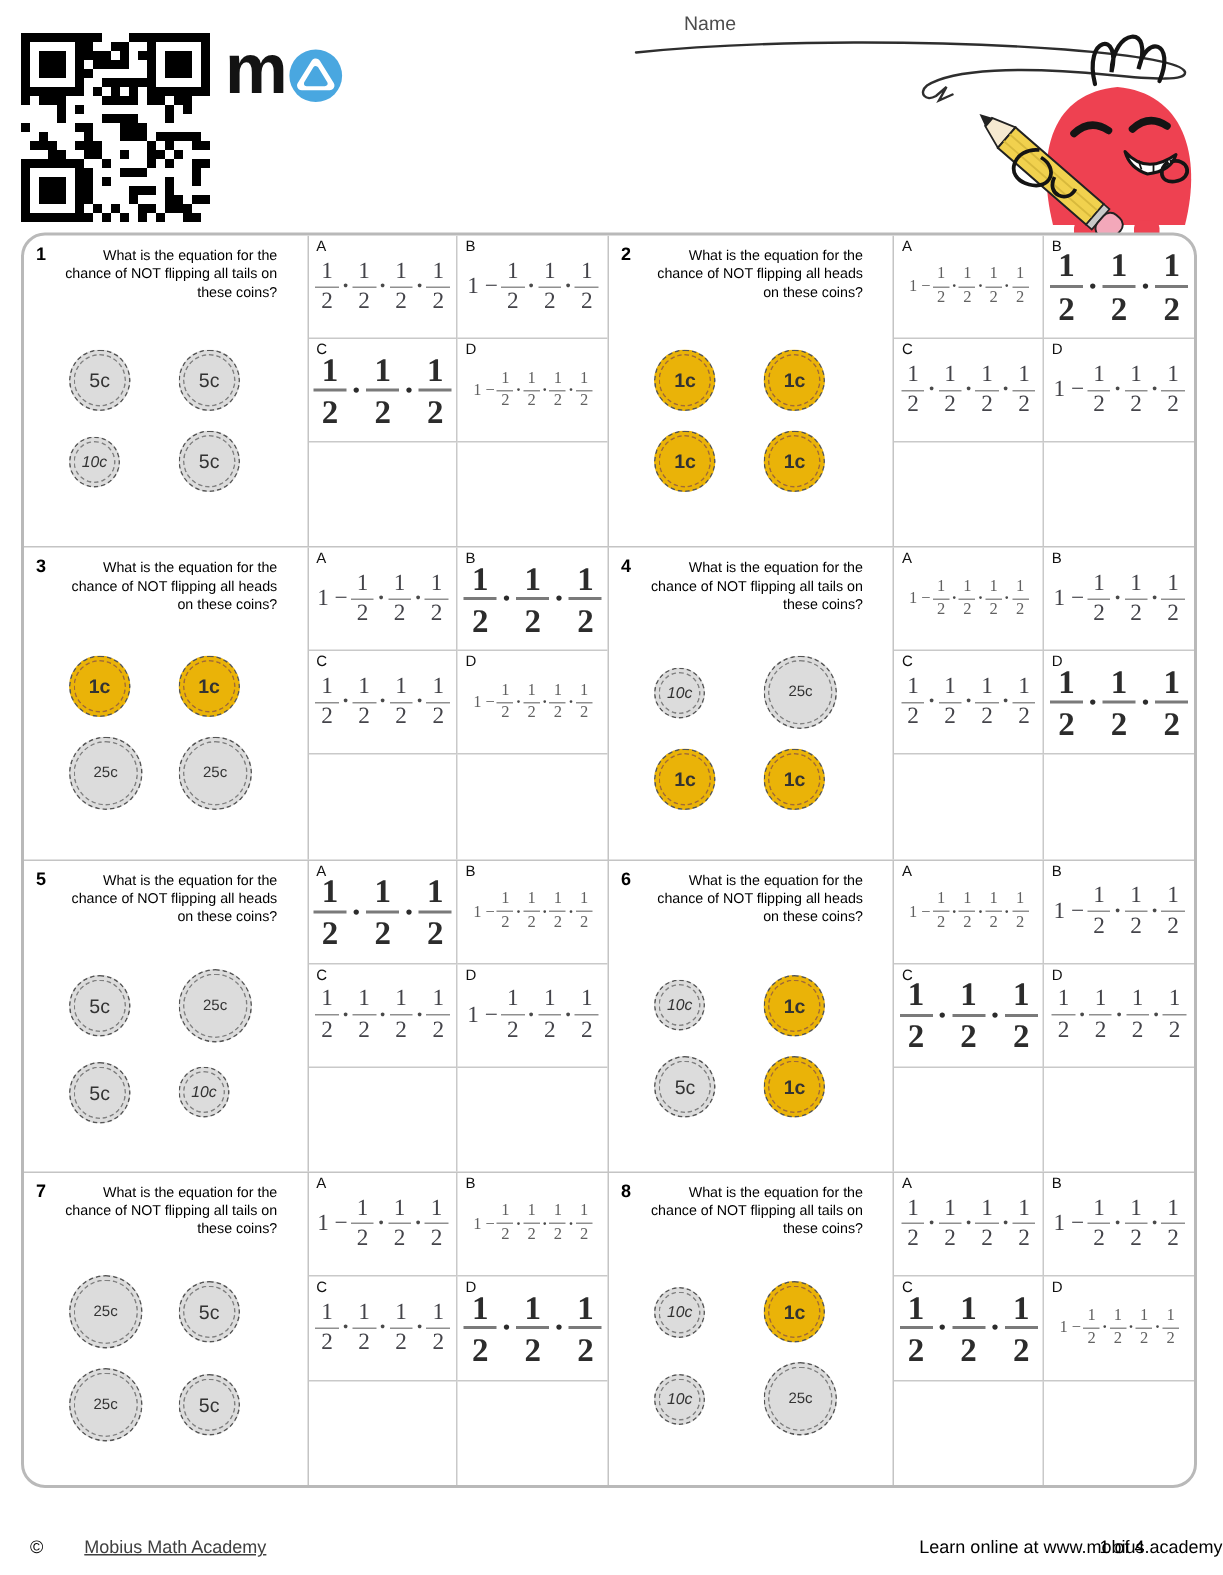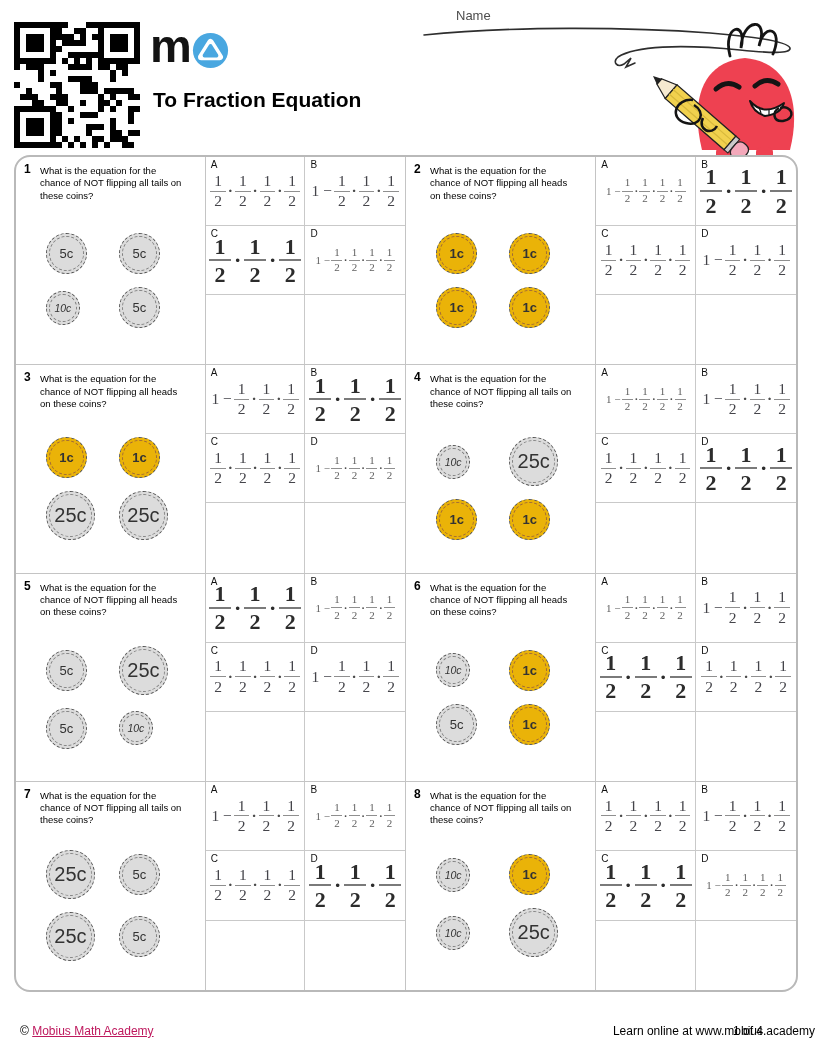--- a/index.html
+++ b/index.html
@@ -292,7 +292,6 @@
 </div>
 
 <div class="title">
-  <div>To Fraction Equation</div>
 </div>
 
 <div class="name-label">Name</div>

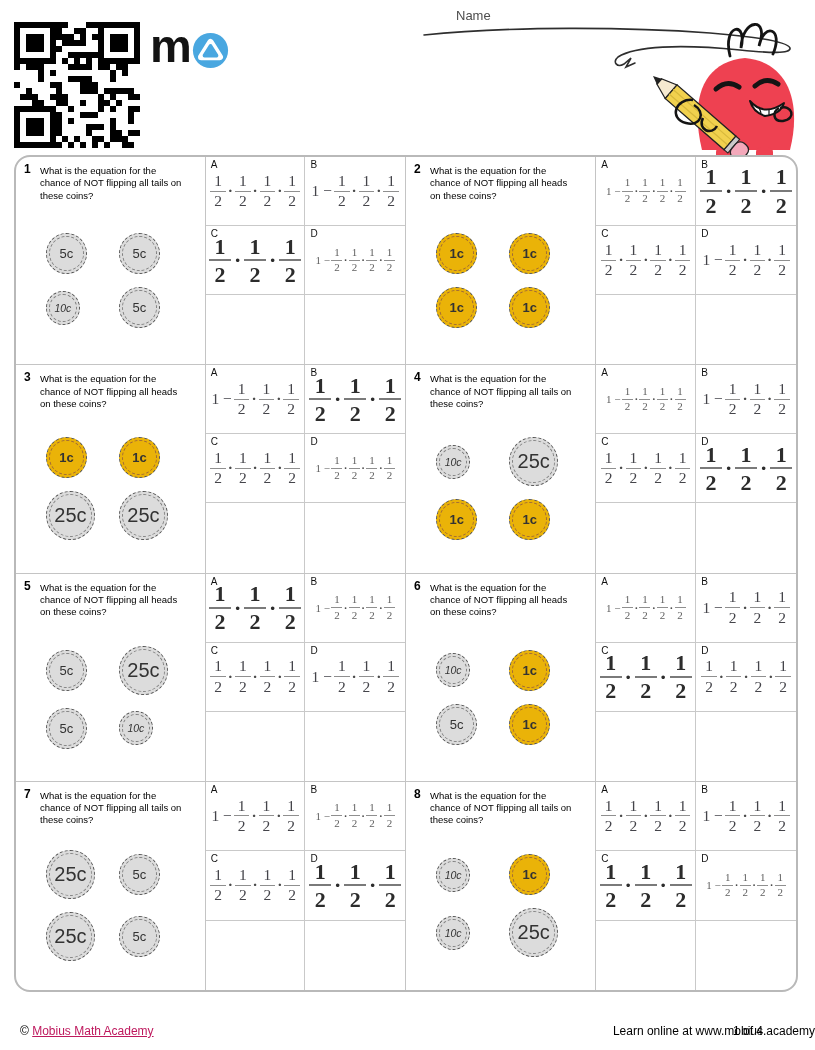--- a/index.html
+++ b/index.html
@@ -20,7 +20,7 @@
   .qcard:nth-child(n+7){border-bottom:none;}
   .qinfo{grid-row:1/4;border-right:1.5px solid #c4c4c4;display:flex;flex-direction:column;position:relative;padding:5px 4px;min-height:0;box-sizing:border-box;}
   .qnum{position:absolute;left:8px;top:5px;font-weight:bold;font-size:12px;}
-  .qtext{font-size:9.5px;line-height:1.3;text-align:left;margin:3px 16px 0 20px;}
+  .qtext{font-size:9.5px;line-height:1.3;text-align:right;margin:3px 16px 0 20px;}
   .coins{flex:1;display:grid;grid-template-columns:repeat(2,56px);justify-content:center;align-content:center;gap:13px 17px;}
   .coin-cell{display:flex;align-items:center;justify-content:flex-start;}
   .coin{border-radius:50%;border:1.4px dashed #555;position:relative;display:flex;align-items:center;justify-content:center;color:#333;box-sizing:border-box;}

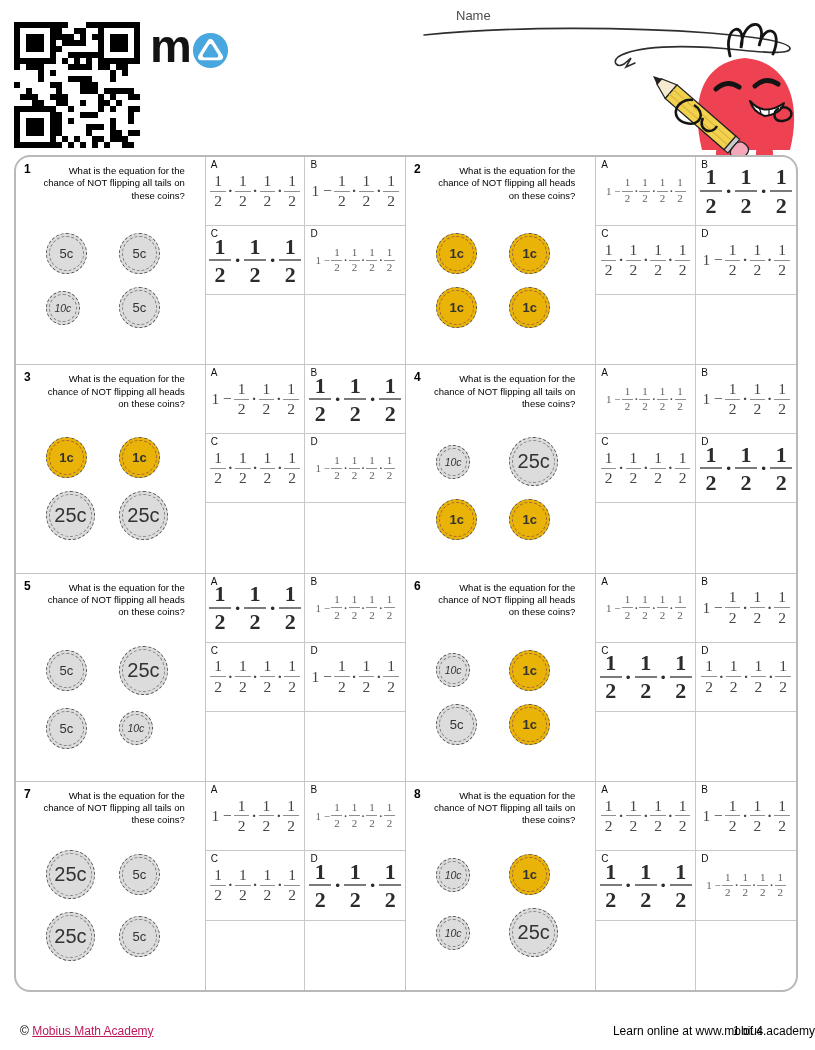--- a/index.html
+++ b/index.html
@@ -30,7 +30,7 @@
   .coin.copper::before{border-color:#a06a38;}
   .coin.s{width:34px;height:34px;font-size:10.5px;font-style:italic;}
   .coin.m{width:41px;height:41px;font-size:13px;}
-  .coin.l{width:49px;height:49px;font-size:20px;}
+  .coin.l{width:49px;height:49px;font-size:10px;}
 
   
   .opt{position:relative;border-bottom:1.5px solid #c9c9c9;display:flex;align-items:center;justify-content:center;overflow:hidden;min-width:0;box-sizing:border-box;}

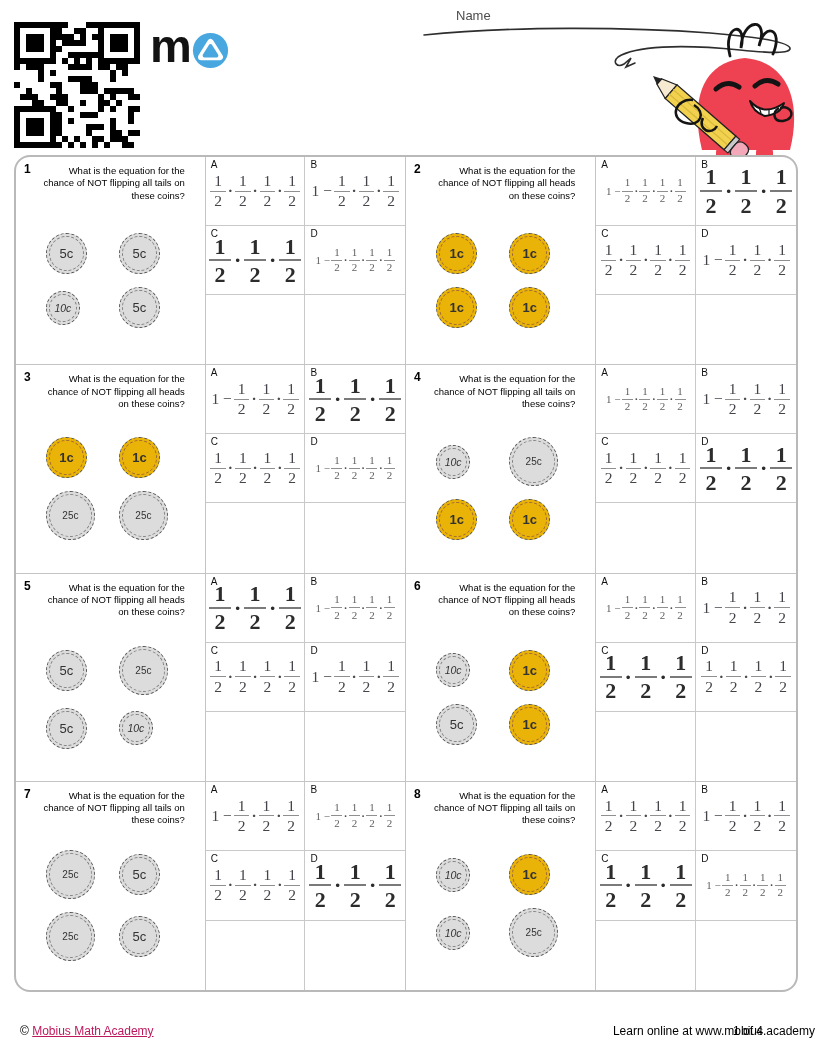--- a/index.html
+++ b/index.html
@@ -52,7 +52,7 @@
   .footer{position:absolute;left:0;right:0;top:1022px;height:20px;font-size:12px;}
   .foot-center{position:absolute;left:0;right:0;text-align:right;top:2px;padding-left:24px;}
   .foot-left{position:absolute;left:20px;top:2px;}
-  .foot-left a{color:#be185d;text-decoration:underline;}
+  .foot-left a{color:#404040;text-decoration:underline;margin-left:24px;}
   .foot-right{position:absolute;right:52px;top:2px;}
 </style>
 </head>

